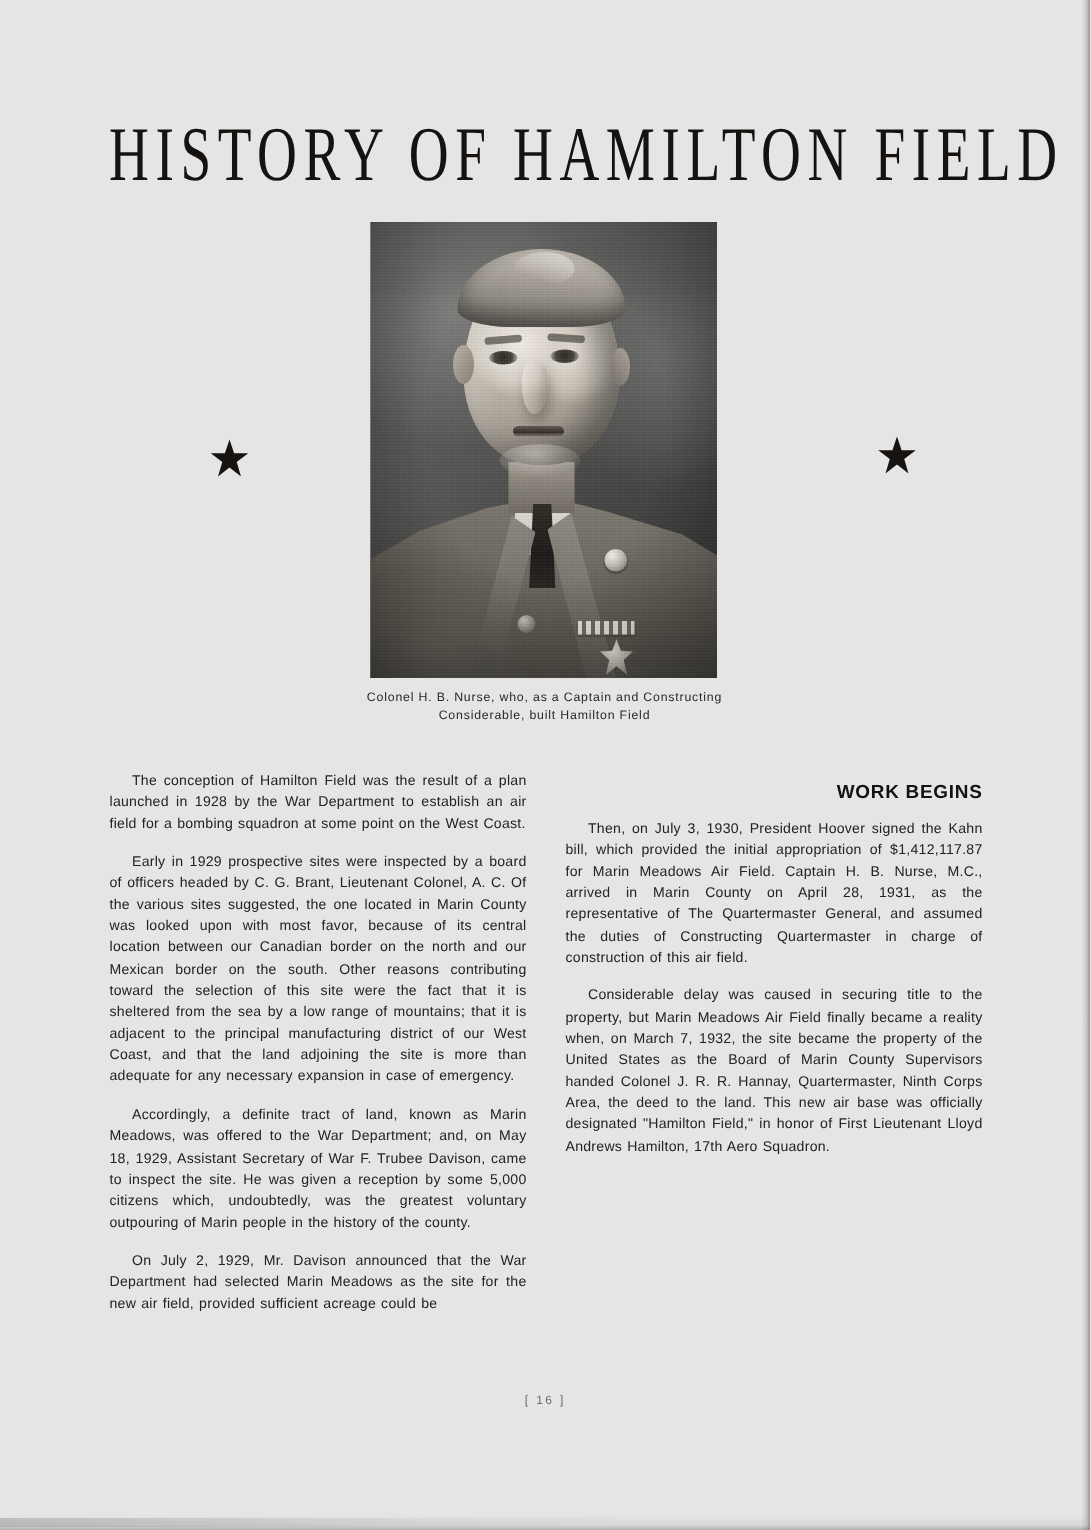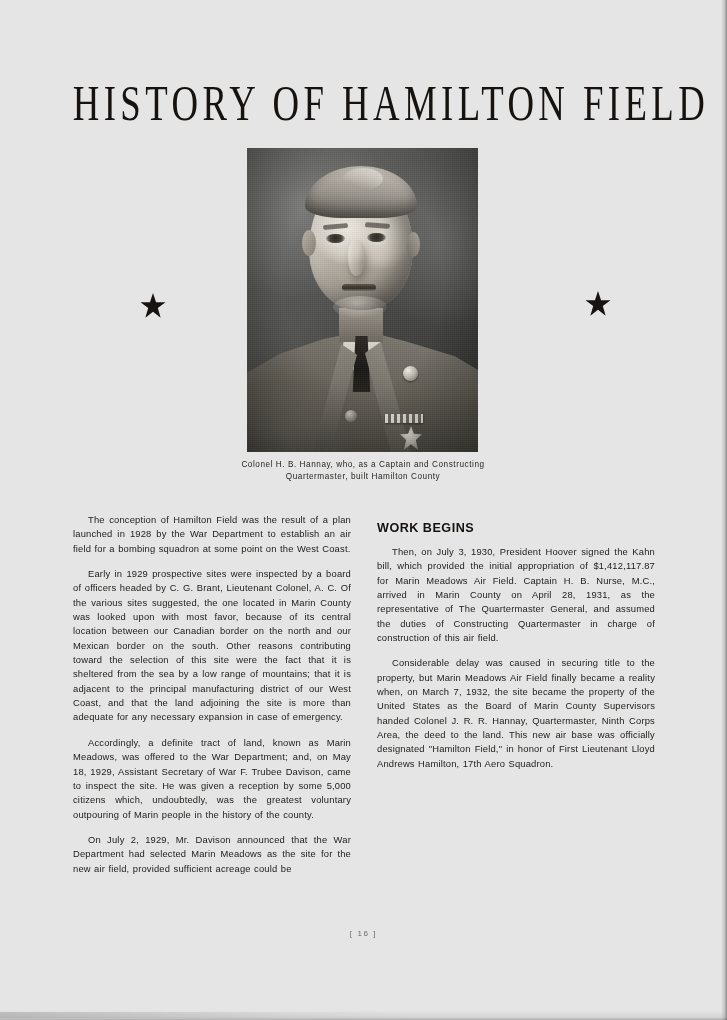--- a/index.html
+++ b/index.html
@@ -341,7 +341,7 @@
   </div>
 
   <div class="caption">
-    <span>Colonel H. B. Hannay, who, as a Captain and Constructing</span><br>
+    <span>Colonel H. B. Nurse, who, as a Captain and Constructing</span><br>
     <span>Quartermaster, built Hamilton County</span>
   </div>
 

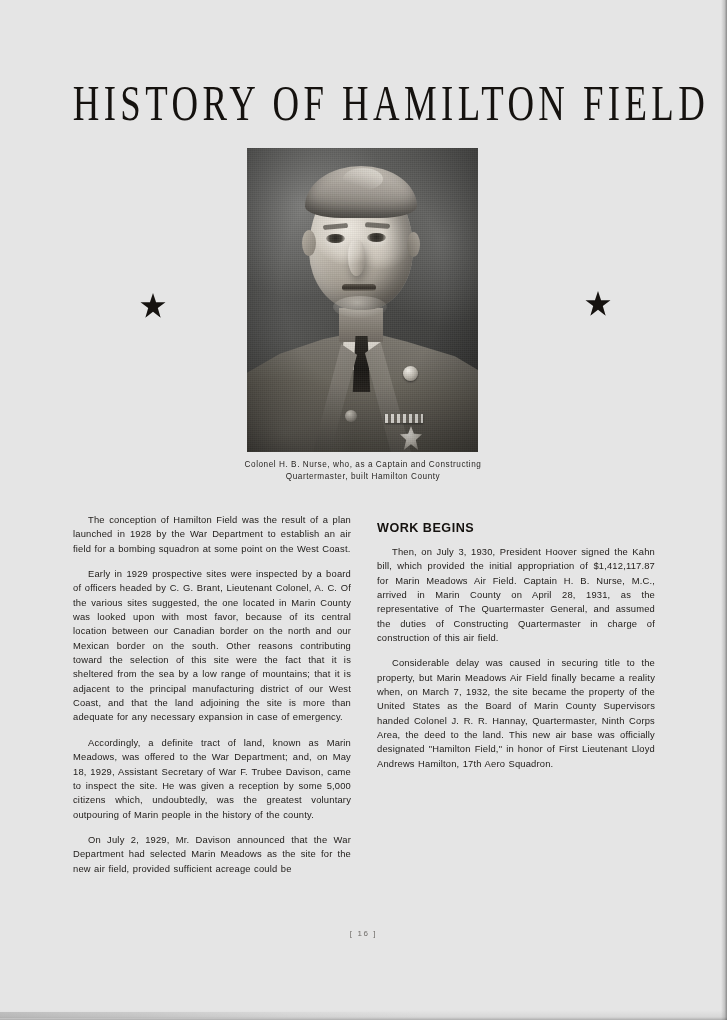--- a/index.html
+++ b/index.html
@@ -342,7 +342,7 @@
 
   <div class="caption">
     <span>Colonel H. B. Nurse, who, as a Captain and Constructing</span><br>
-    <span>Quartermaster, built Hamilton County</span>
+    <span>Considerable, built Hamilton Field</span>
   </div>
 
   <div class="columns">

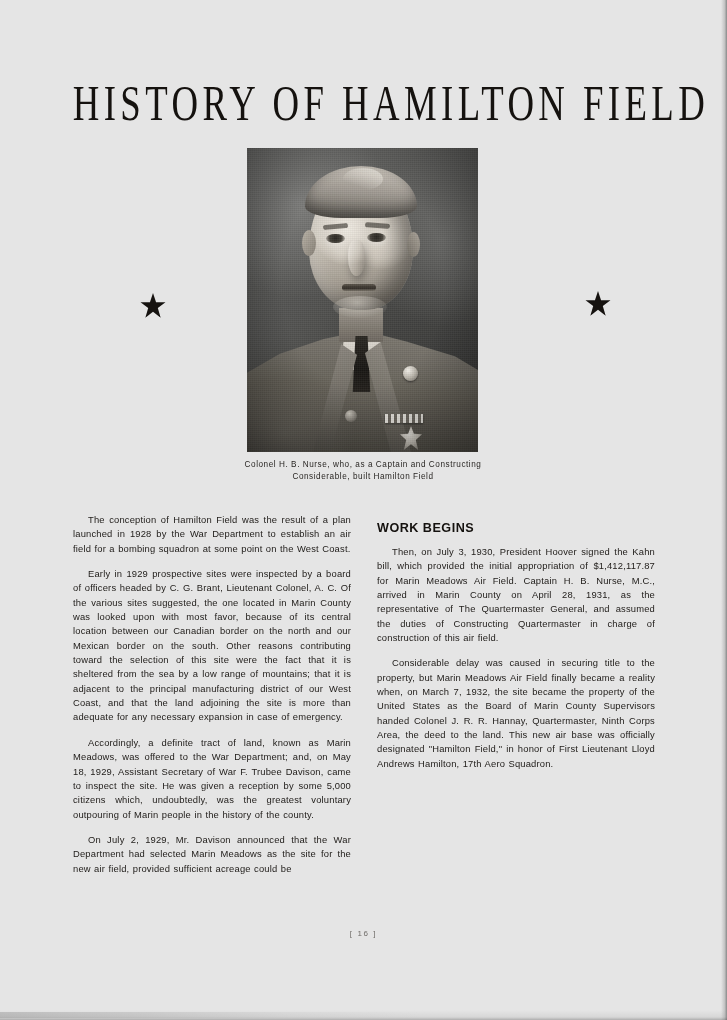--- a/index.html
+++ b/index.html
@@ -284,7 +284,7 @@
   .col p.no-indent { text-indent: 0; }
   .section-head {
     margin: 8px 0 10px 0;
-    text-align: left;
+    text-align: right;
     font-size: 12.6px;
     font-weight: bold;
     letter-spacing: 0.5px;

